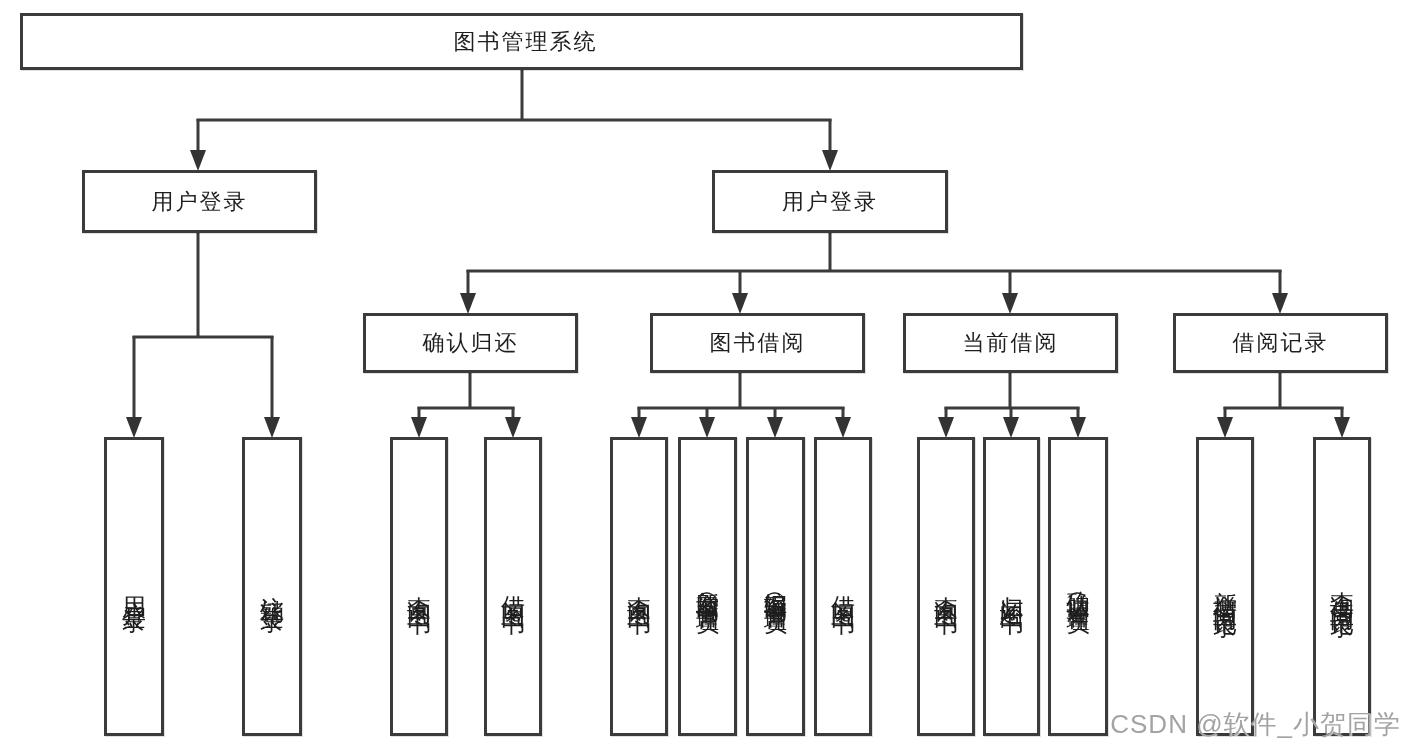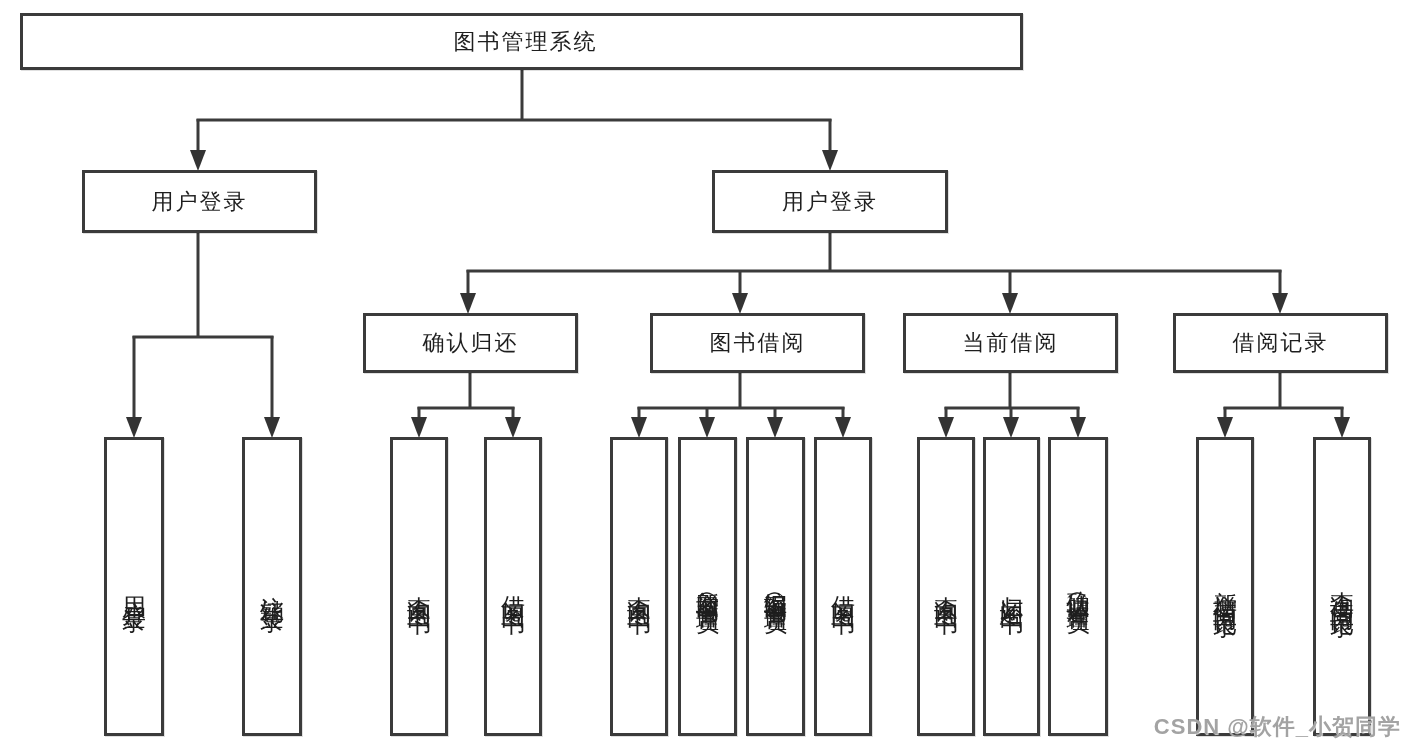--- a/index.html
+++ b/index.html
@@ -60,12 +60,11 @@
     position: absolute;
     right: 4px;
     bottom: 5px;
-    font-size: 22px;
+    font-size: 26px;
     color: #a3a3a3;
     letter-spacing: 1px;
     text-shadow: 1px 1px 1px rgba(255,255,255,0.8);
     white-space: nowrap;
-    font-weight: bold;
   }
 </style>
 </head>

